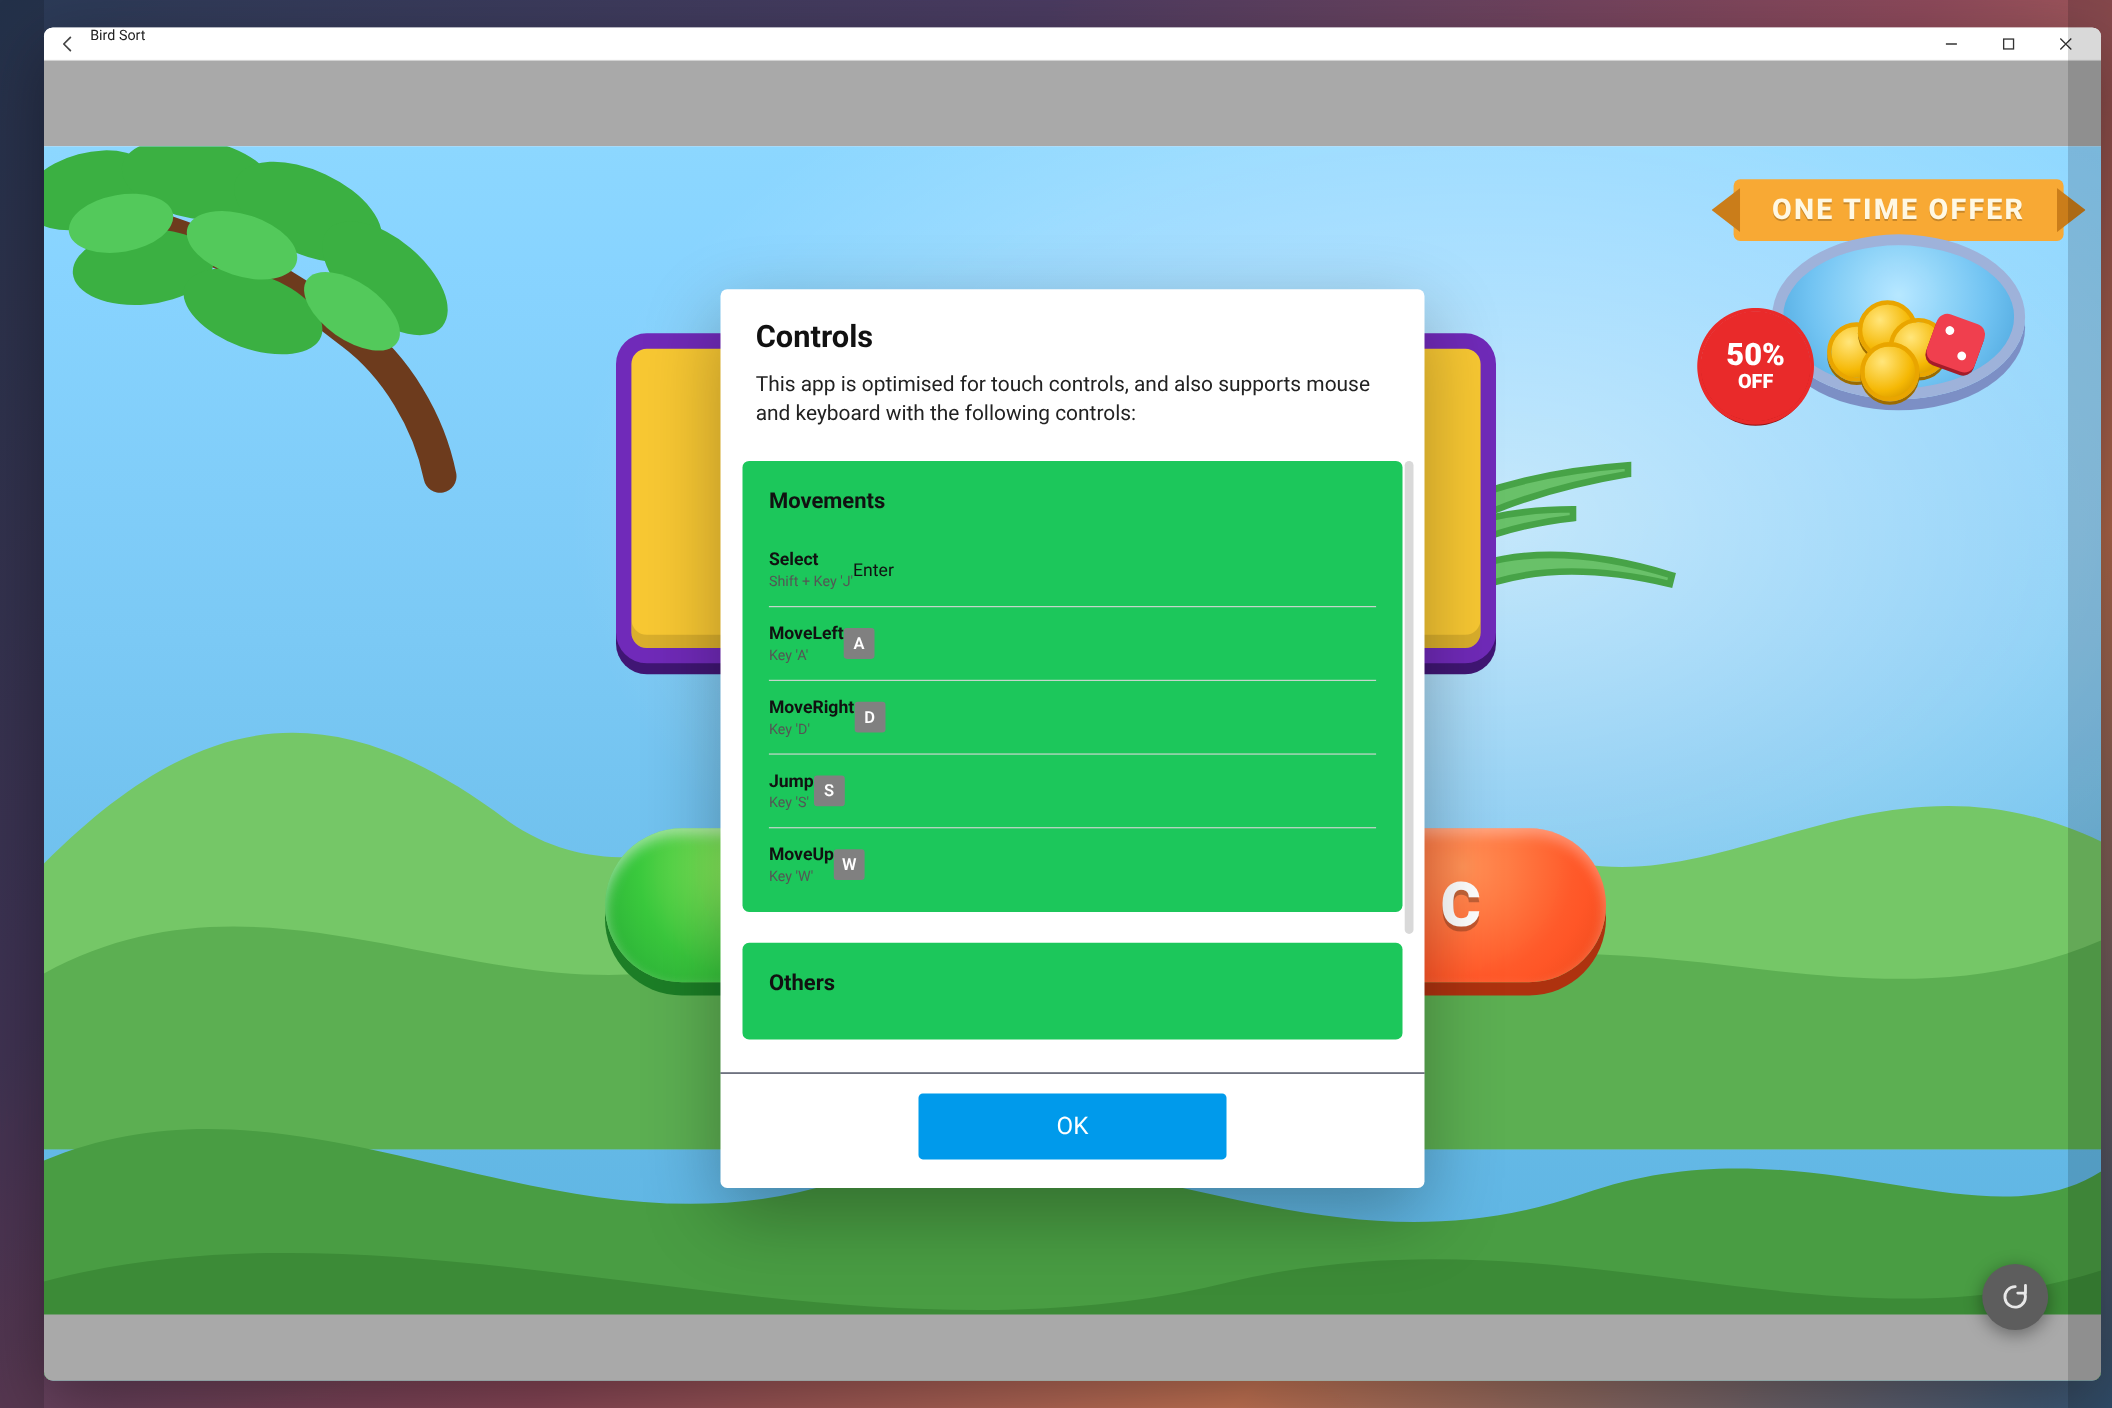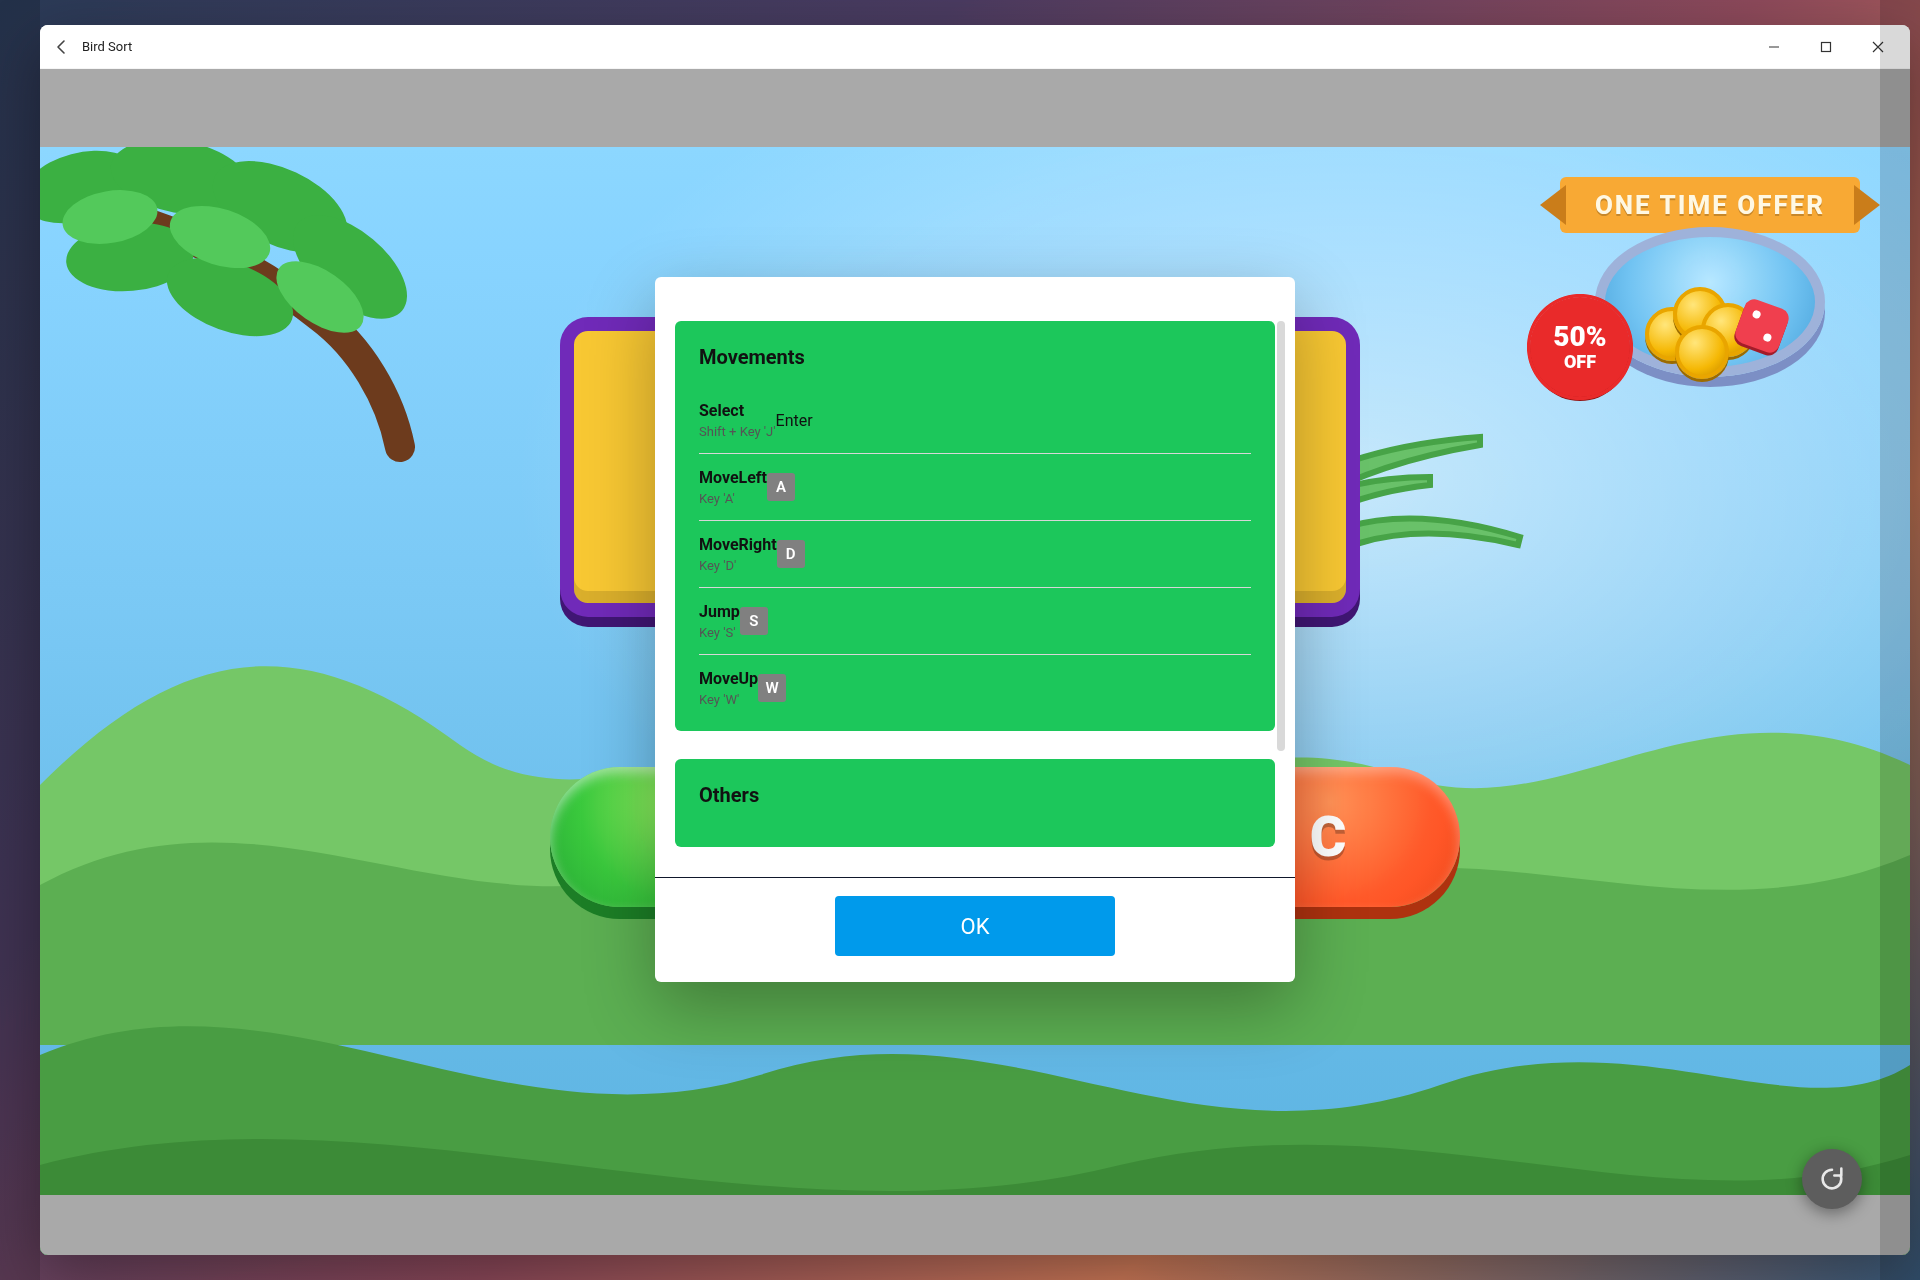--- a/index.html
+++ b/index.html
@@ -25,7 +25,7 @@
   }
 
   .titlebar {
-    height: 44px; background: #ffffff; display: flex; align-items: center;
+    height: 30px; background: #ffffff; display: flex; align-items: flex-start;
     padding: 0 6px; border-bottom: 1px solid rgba(0,0,0,0.04);
     flex: 0 0 auto;
   }

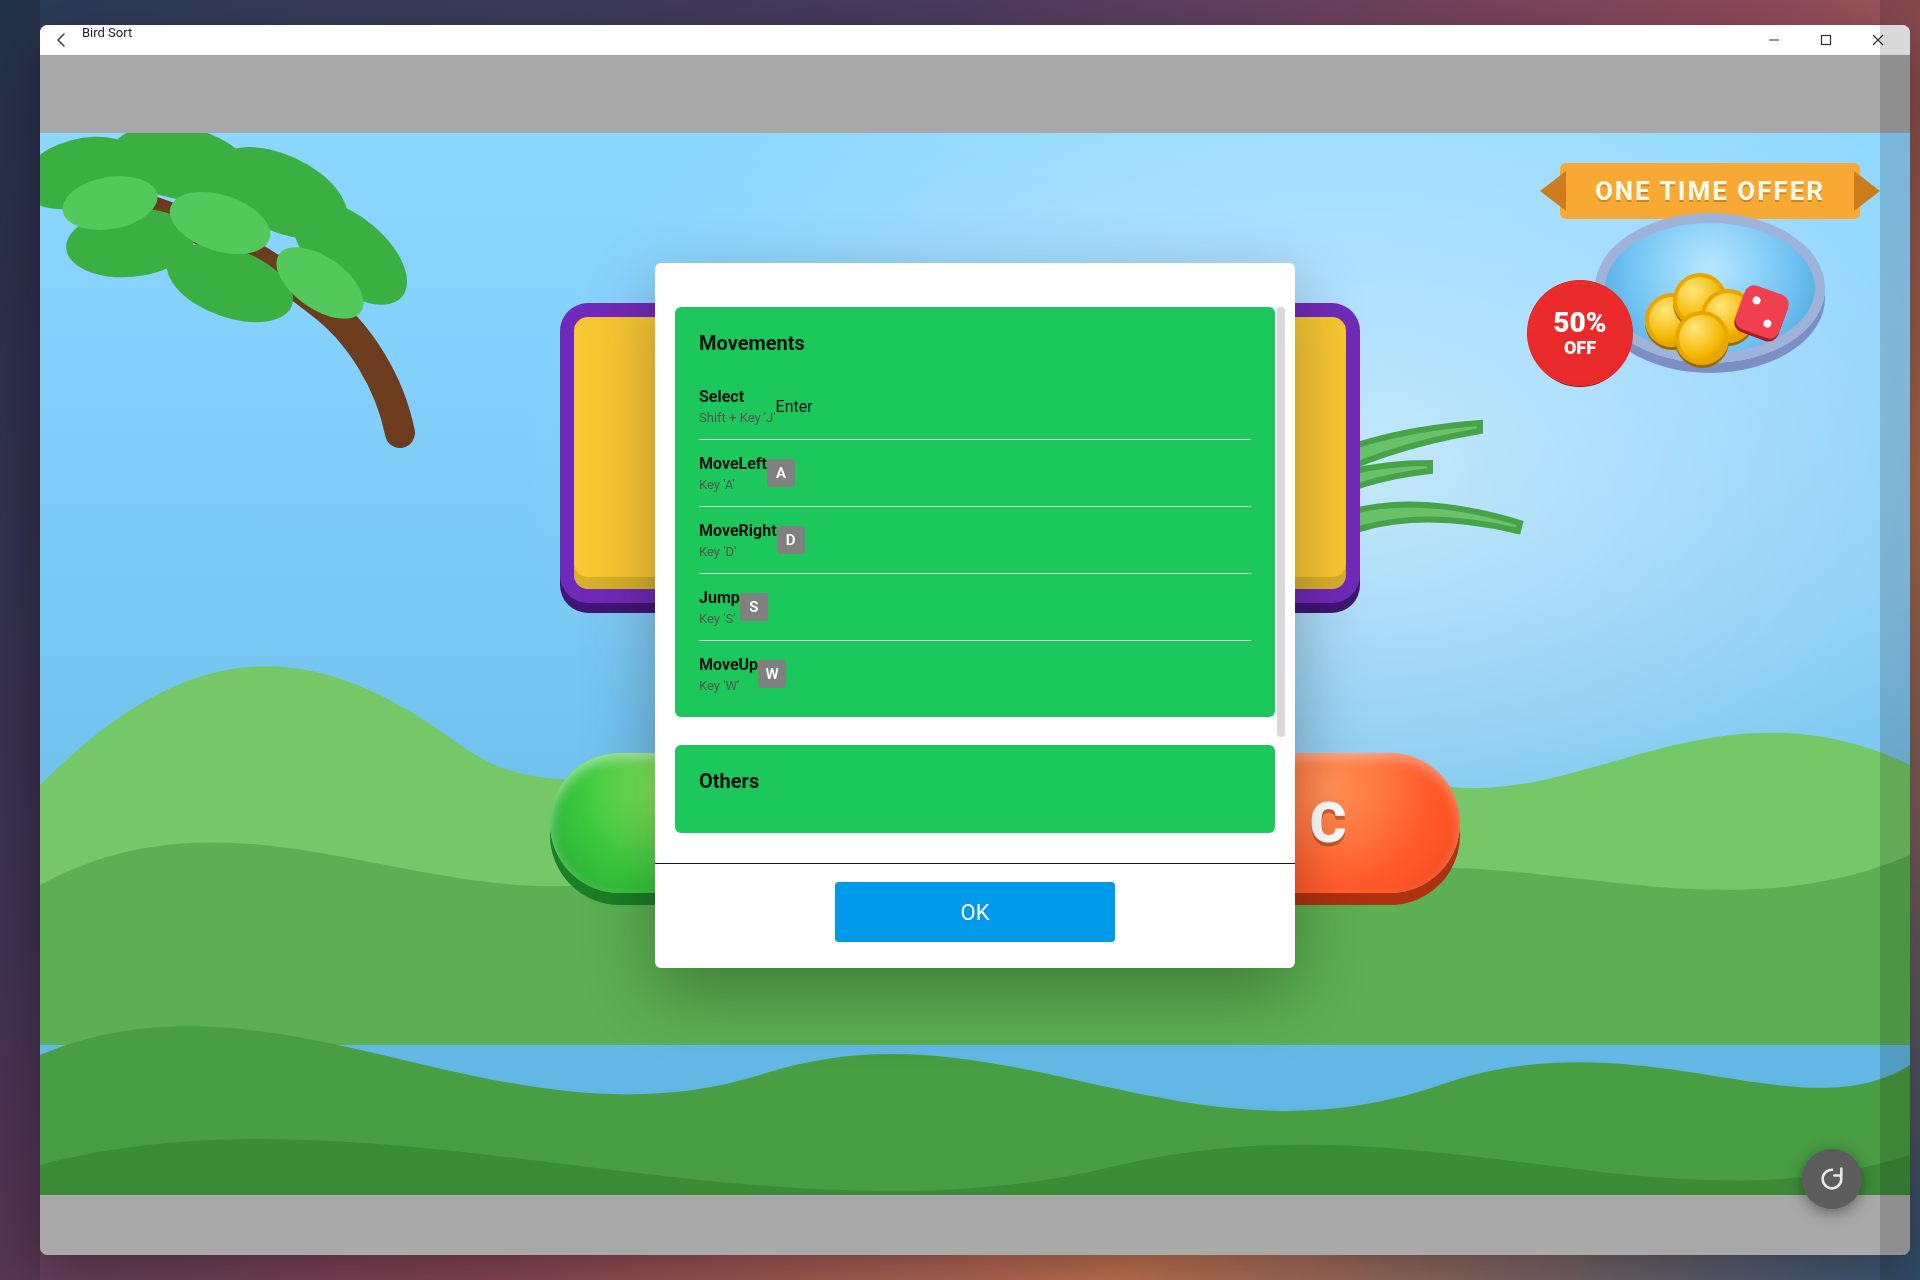--- a/index.html
+++ b/index.html
@@ -90,7 +90,7 @@
   .pill-orange{ right:450px; background: radial-gradient(circle at 50% 25%, #ff955c, #ff5c2e 60%, #e44a1f); box-shadow: 0 12px 0 #a93312, inset 0 6px 12px rgba(255,255,255,0.35);}
 
   .offer{
-    position:absolute; top:30px; right:50px; width:300px; height:220px; text-align:center;
+    position:absolute; top:30px; right:34px; width:300px; height:220px; text-align:center;
     pointer-events:none;
   }
   .offer-banner{

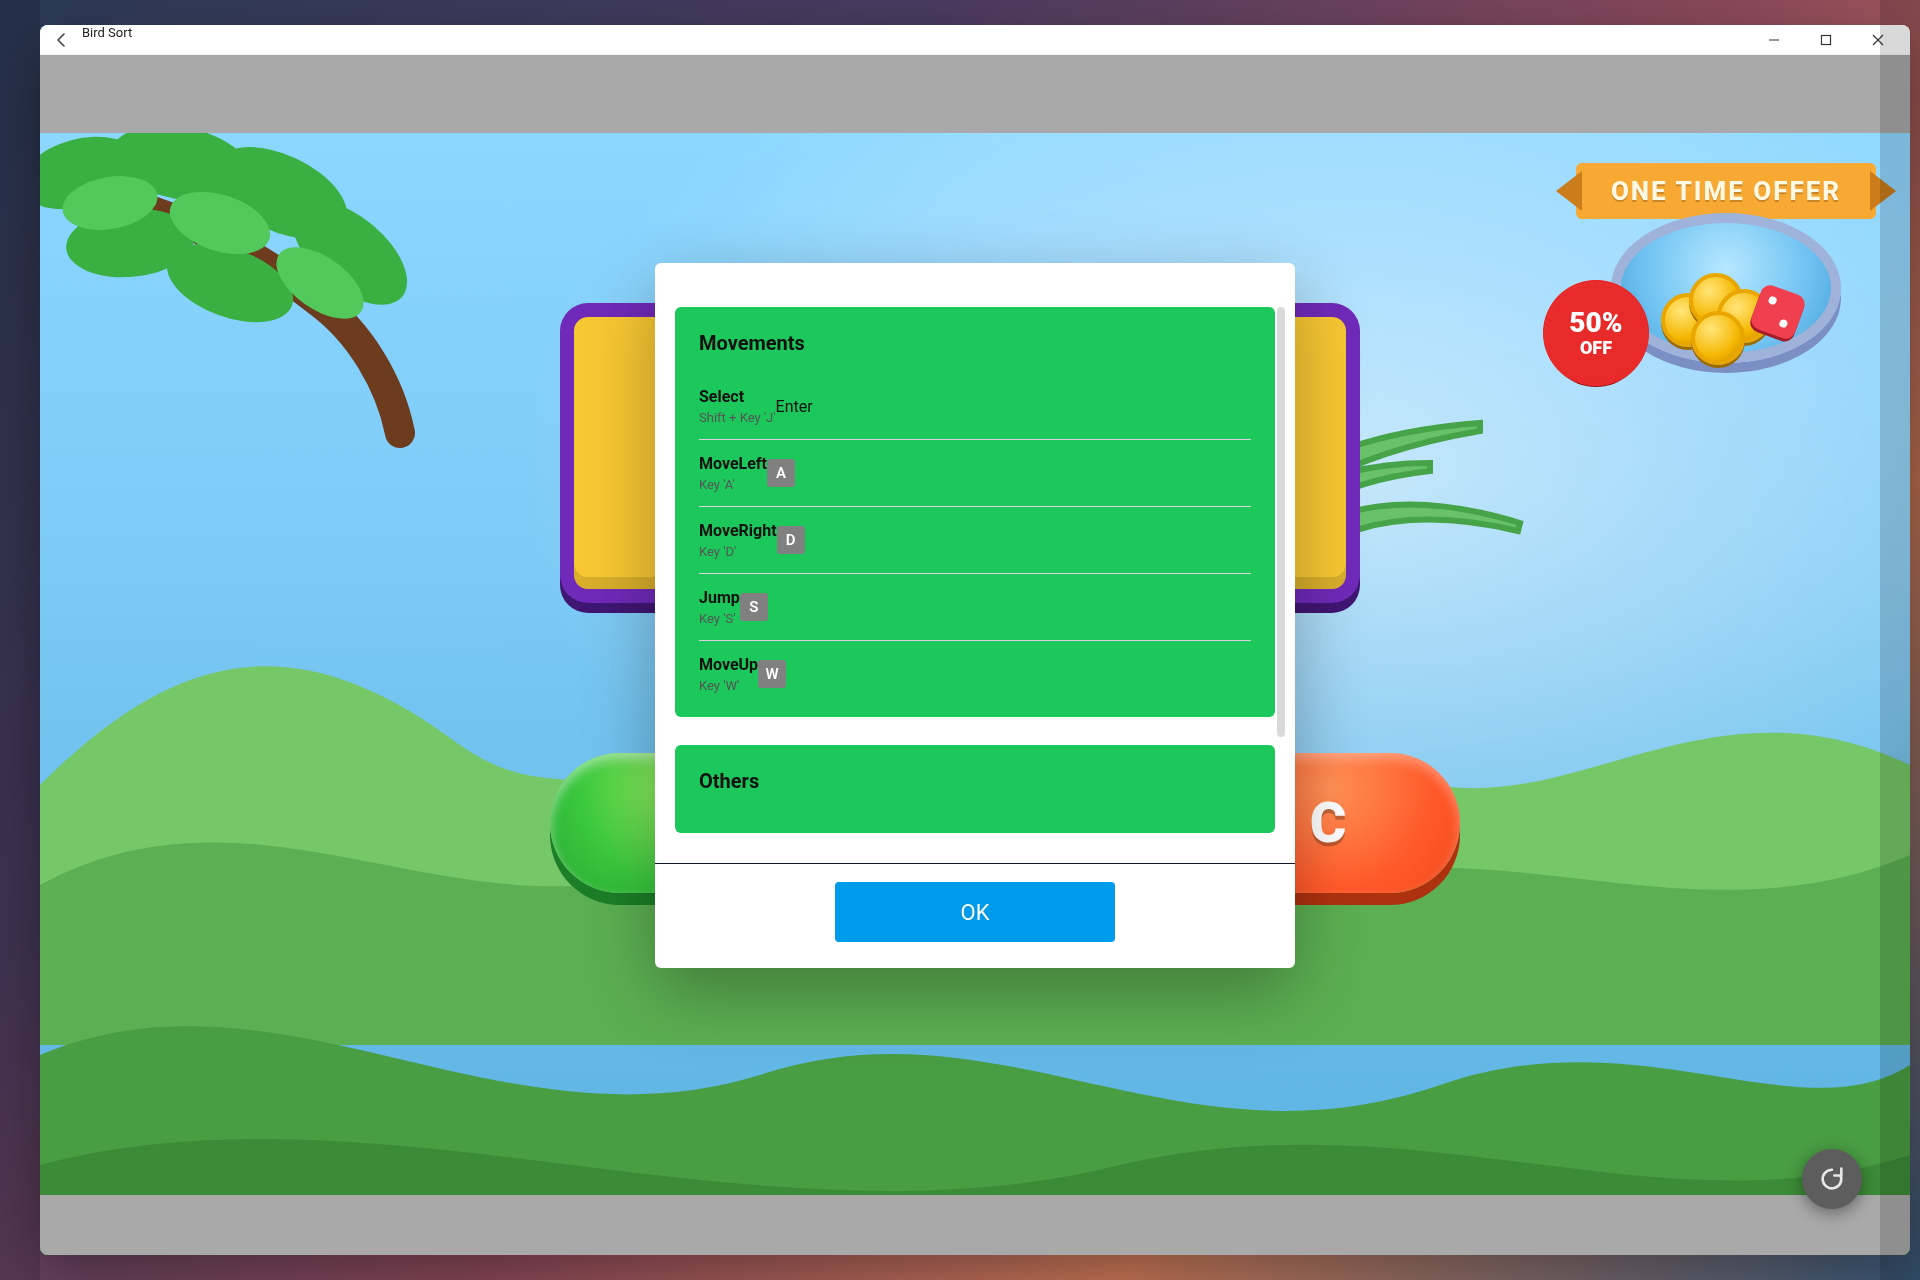--- a/index.html
+++ b/index.html
@@ -295,6 +295,10 @@
       </div>
 
       <div class="modal">
+        <div class="modal-header">
+          <div class="modal-title">Controls</div>
+          <div class="modal-desc">This app is optimised for touch controls, and also supports mouse and keyboard with the following controls:</div>
+        </div>
 
         <div class="scrollzone">
           <div class="scrollbar"></div>

